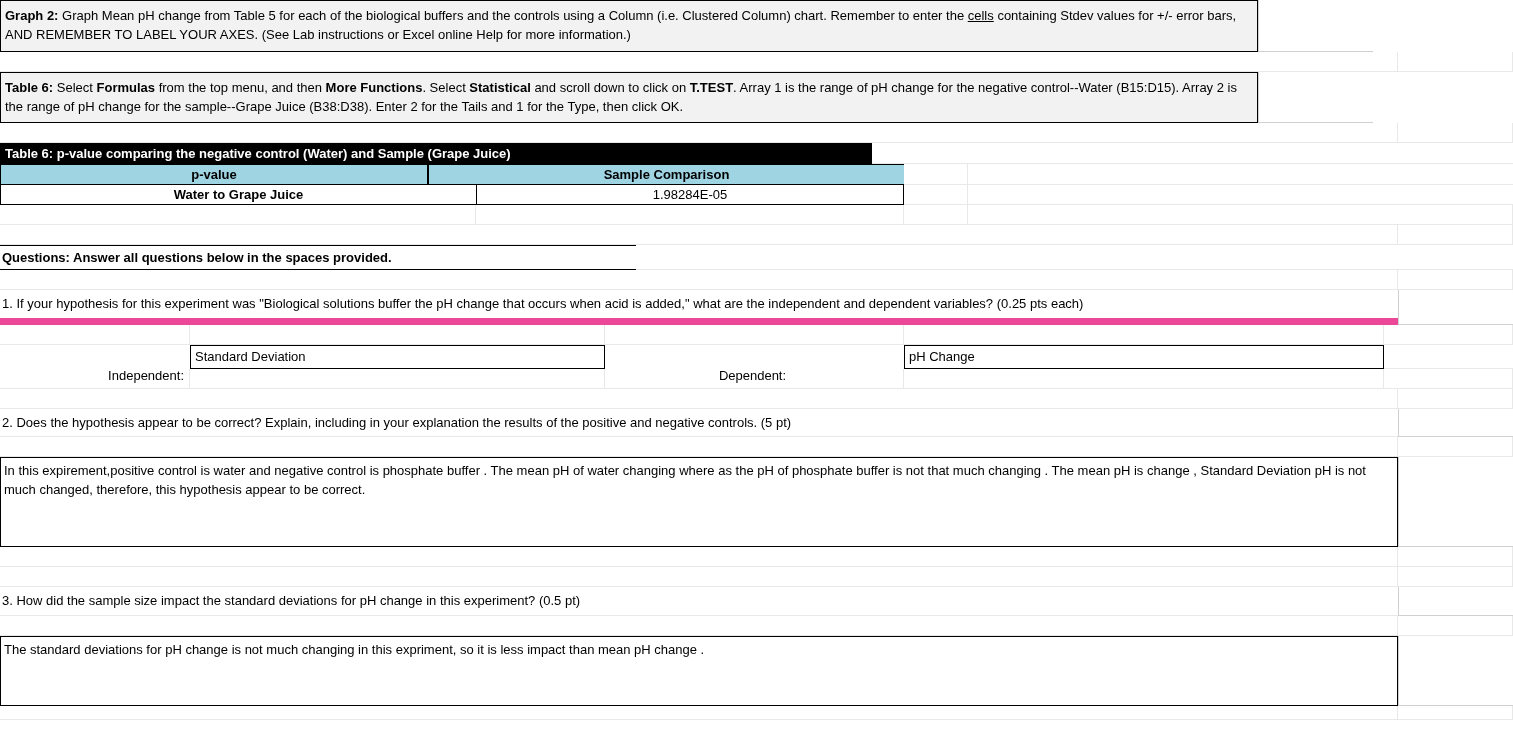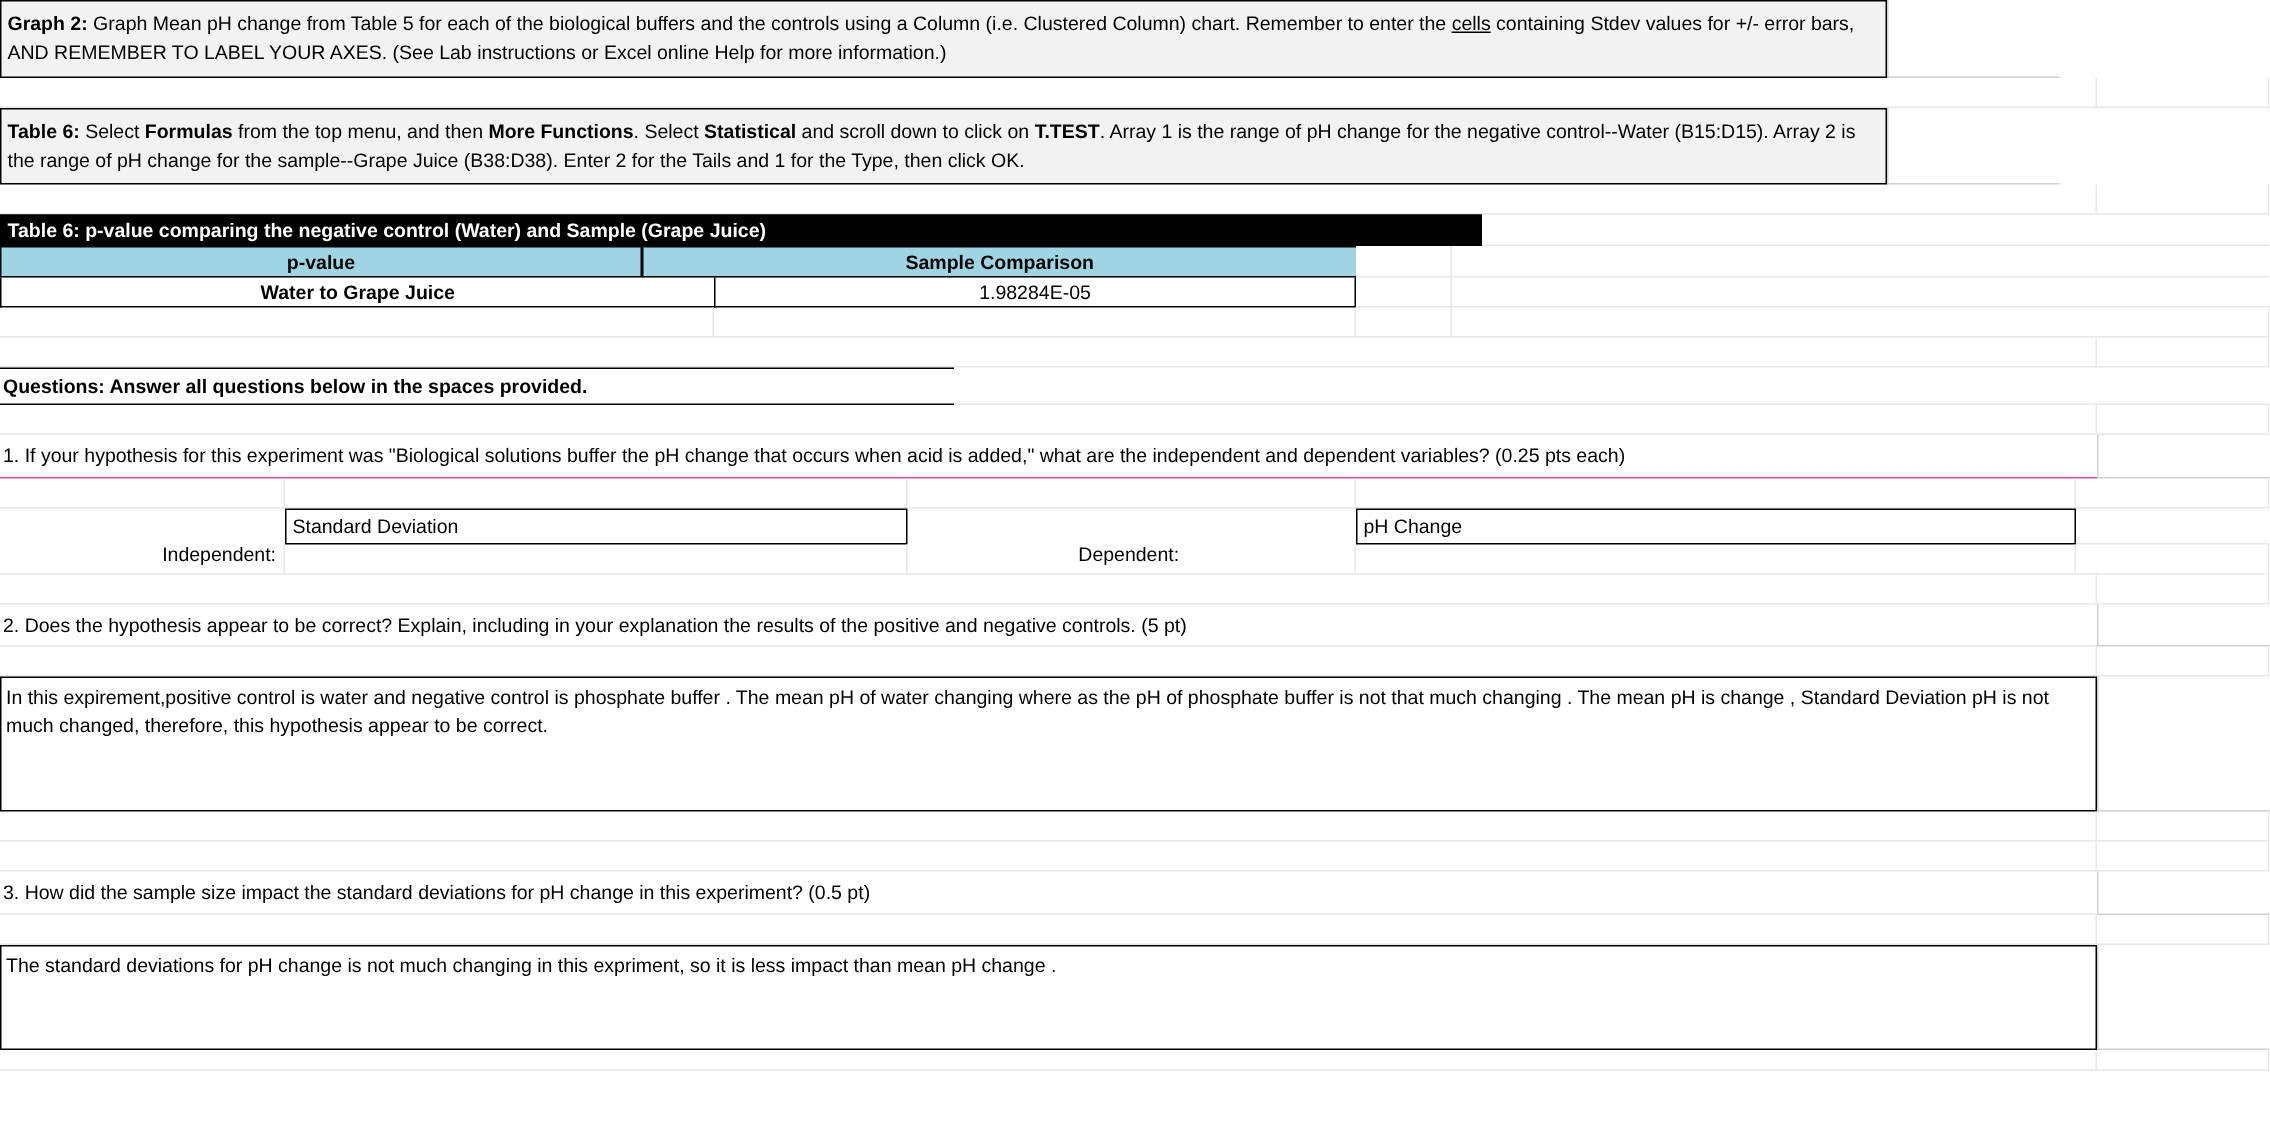--- a/index.html
+++ b/index.html
@@ -31,7 +31,7 @@
     font-weight: bold;
     border: 1px solid #000;
     padding: 2px 4px;
-    width: 988px;
+    width: 872px;
   }
   .table6-headers {
     display: flex;

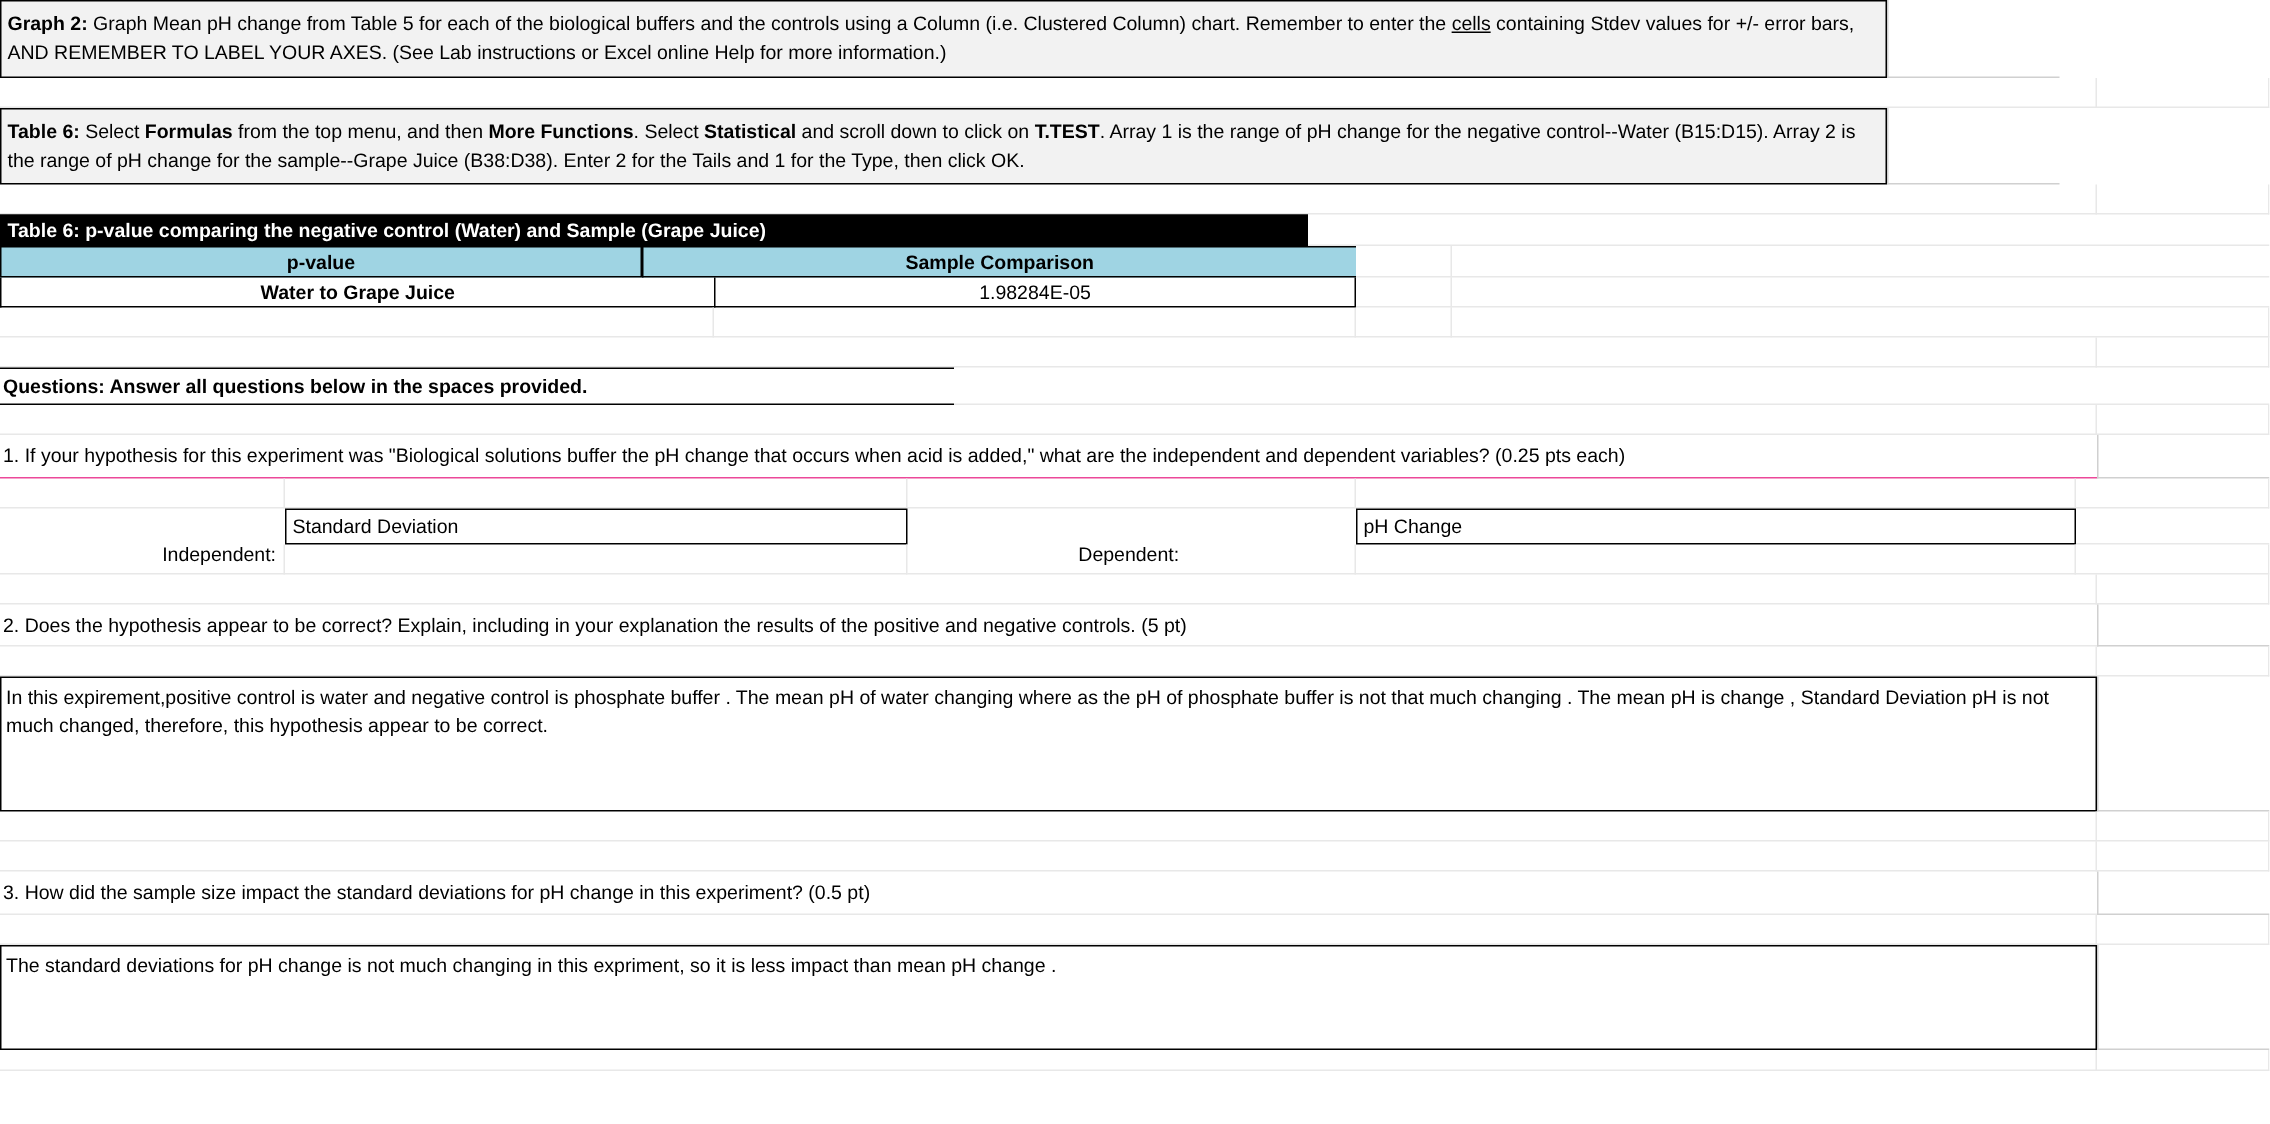--- a/index.html
+++ b/index.html
@@ -189,7 +189,7 @@
   </div>
 
   <div class="flex-block">
-    <div class="qtext" style="border-bottom:1px solid #ec4899;">1.  If your hypothesis for this experiment was "Biological solutions buffer the pH change that occurs when acid is added," what are the independent and dependent variables? (0.25 pts each)</div>
+    <div class="qtext" style="border-bottom:7px solid #ec4899;">1.  If your hypothesis for this experiment was "Biological solutions buffer the pH change that occurs when acid is added," what are the independent and dependent variables? (0.25 pts each)</div>
     <div class="right-grid-stub"></div>
   </div>
 

